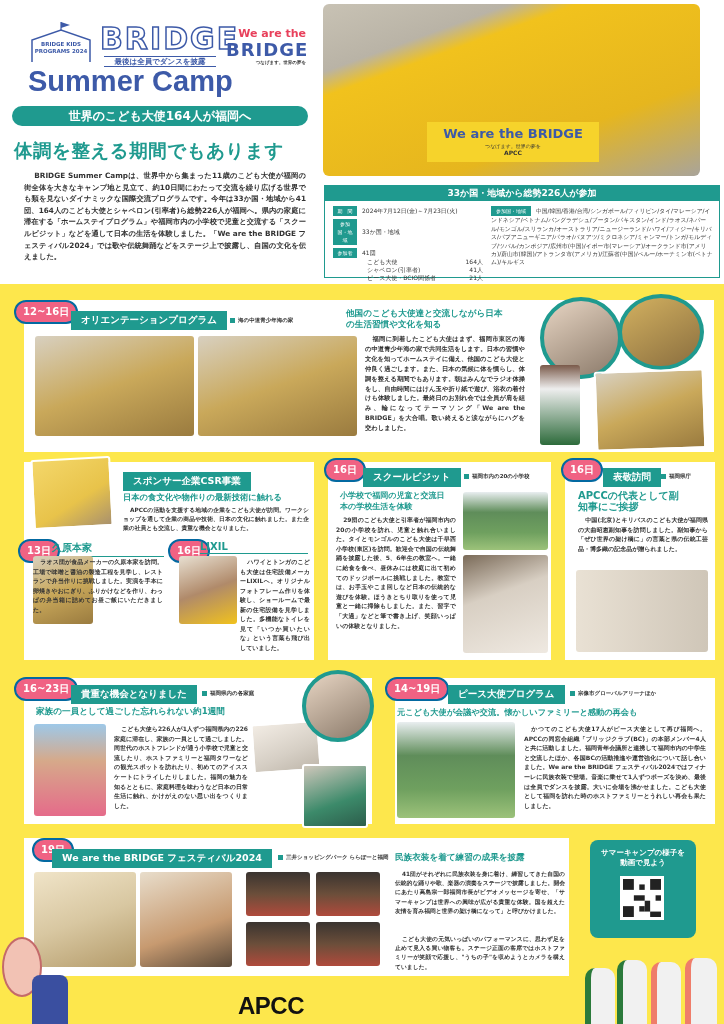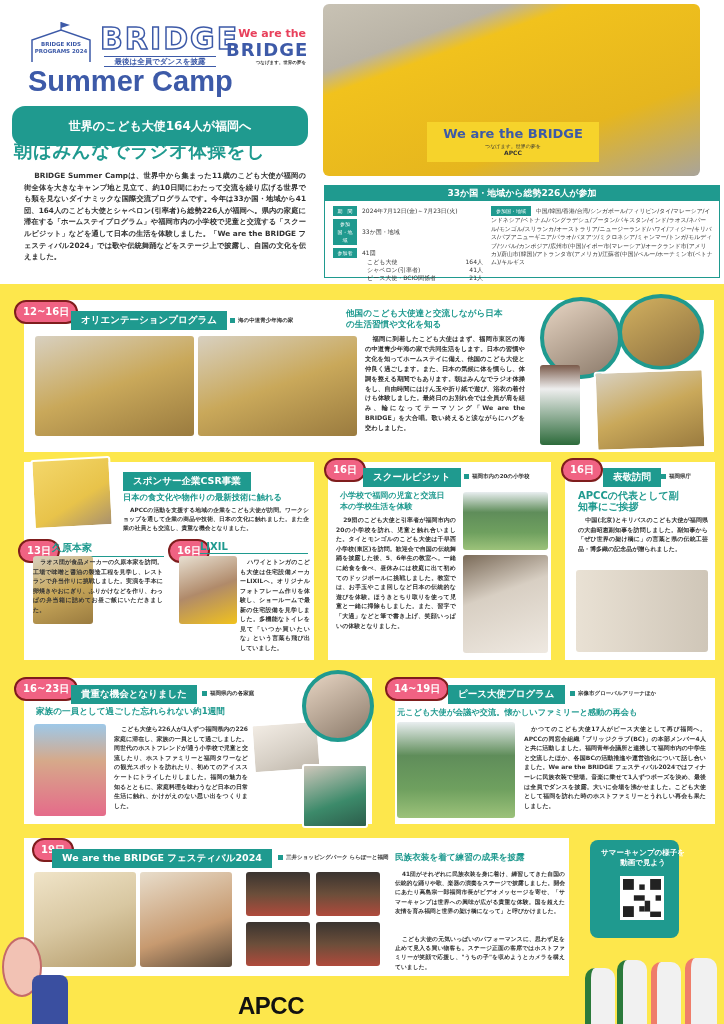--- a/index.html
+++ b/index.html
@@ -15,7 +15,7 @@
 .header-logo{position:absolute}
 .bridge-word{font-family:"DejaVu Sans",sans-serif;font-weight:bold;font-size:30px;letter-spacing:2px;color:#fff;-webkit-text-stroke:1.5px #3d5aa8;line-height:30px}
 .sc{font-family:"Liberation Sans",sans-serif;font-weight:bold;font-size:29px;color:#3d5aa8;line-height:30px}
-.wave-banner{position:absolute;left:12px;top:106px;width:296px;height:40px;background:#1f9a8f;border-radius:13px;color:#fff;font-weight:bold;font-size:12px;display:flex;align-items:center;justify-content:center}
+.wave-banner{position:absolute;left:12px;top:106px;width:296px;height:20px;background:#1f9a8f;border-radius:13px;color:#fff;font-weight:bold;font-size:12px;display:flex;align-items:center;justify-content:center}
 .headline{position:absolute;left:14px;top:138px;width:300px;font-weight:bold;font-size:18.5px;color:#1f9a8f;letter-spacing:0.5px;white-space:nowrap}
 .intro{position:absolute;left:24px;top:170px;width:282px;font-size:7.3px;line-height:11.6px;font-weight:bold;color:#333;text-indent:1.4em;text-align:justify}
 .info{position:absolute;left:324px;top:185px;width:396px;height:93px;border:1.5px solid #1f9a8f;background:#fff}

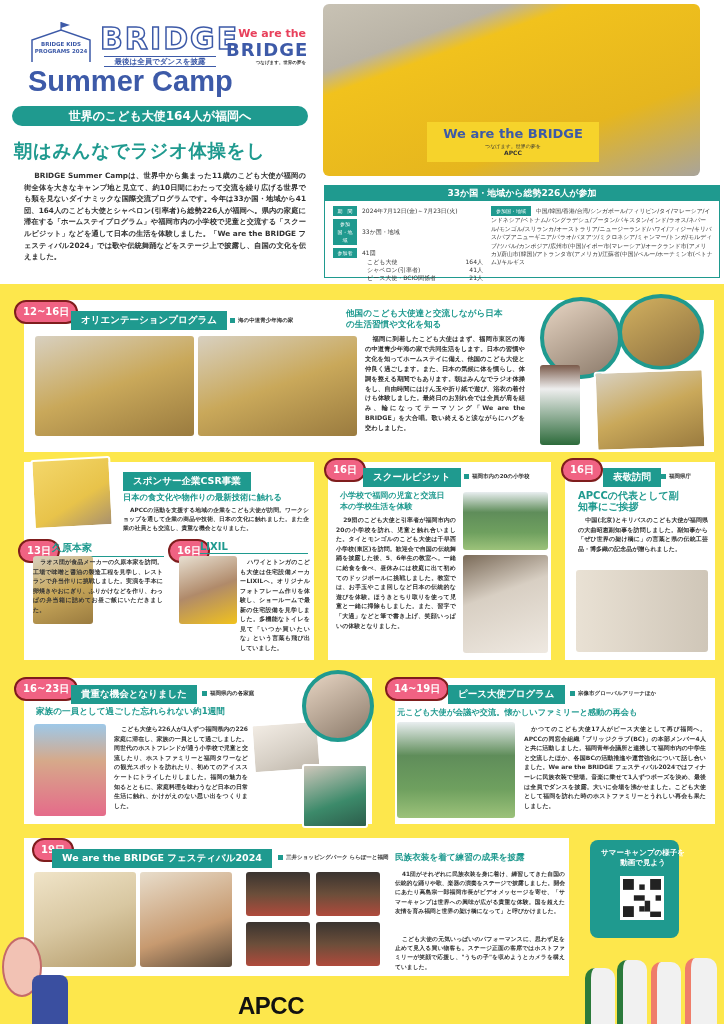--- a/index.html
+++ b/index.html
@@ -63,7 +63,7 @@
 </div>
 
 <div class="wave-banner">世界のこども大使164人が福岡へ</div>
-<div class="headline">朝はみんなでラジオ体操をし</div>
+<div class="headline">体調を整える期間でもあります</div>
 <div class="intro">BRIDGE Summer Campは、世界中から集まった11歳のこども大使が福岡の街全体を大きなキャンプ地と見立て、約10日間にわたって交流を繰り広げる世界でも類を見ないダイナミックな国際交流プログラムです。今年は33か国・地域から41団、164人のこども大使とシャペロン(引率者)ら総勢226人が福岡へ。県内の家庭に滞在する「ホームステイプログラム」や福岡市内の小学校で児童と交流する「スクールビジット」などを通して日本の生活を体験しました。「We are the BRIDGE フェスティバル2024」では歌や伝統舞踊などをステージ上で披露し、自国の文化を伝えました。</div>
 
 <div class="photo yellow" style="left:323px;top:4px;width:377px;height:172px;border-radius:6px">

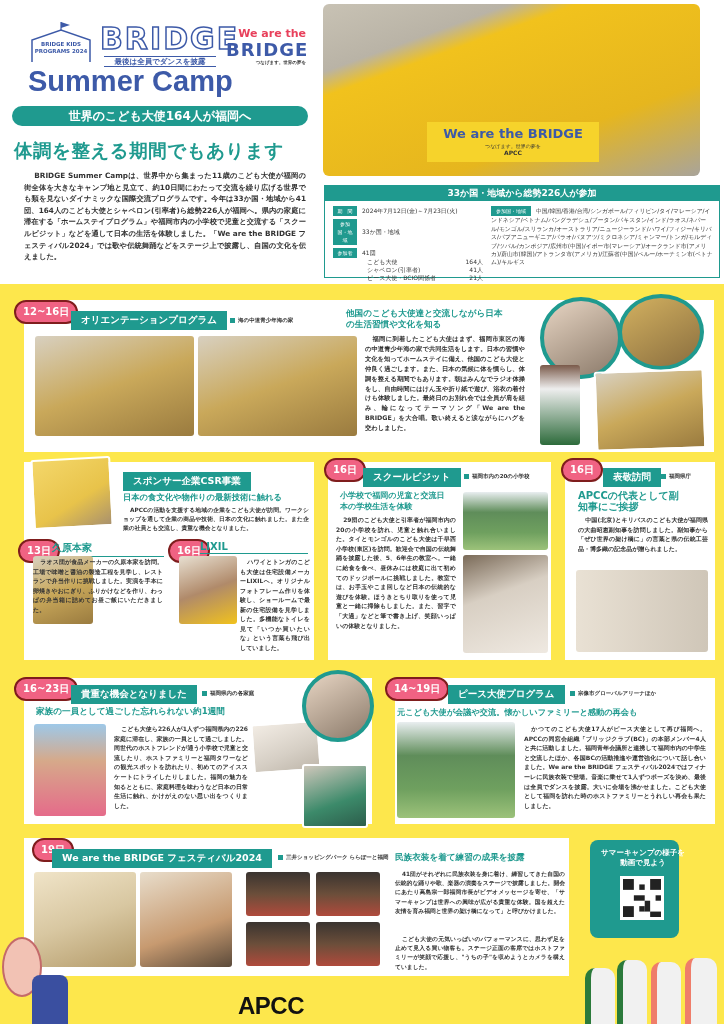--- a/index.html
+++ b/index.html
@@ -24,7 +24,7 @@
 .info-col{position:absolute;font-size:6px;line-height:8px;color:#333}
 .yellow-bg{position:absolute;left:0;top:284px;width:724px;height:740px;background:#fde74c}
 .card{position:absolute;background:#fff}
-.day{position:absolute;background:#f06283;color:#fff;font-weight:bold;font-size:10px;border-radius:12px;padding:3px 7px;white-space:nowrap;border:2px solid #7f1d1d}
+.day{position:absolute;background:#f06283;color:#fff;font-weight:bold;font-size:10px;border-radius:12px;padding:3px 7px;white-space:nowrap;border:2px solid #0369a1}
 .sec-title{position:absolute;background:#1f9a8f;color:#fff;font-weight:bold;font-size:9.5px;padding:3px 10px;white-space:nowrap}
 .loc{position:absolute;font-size:5.5px;font-weight:bold;color:#333;white-space:nowrap}
 .loc::before{content:"";display:inline-block;width:5px;height:5px;background:#1f9a8f;margin-right:3px;vertical-align:middle}

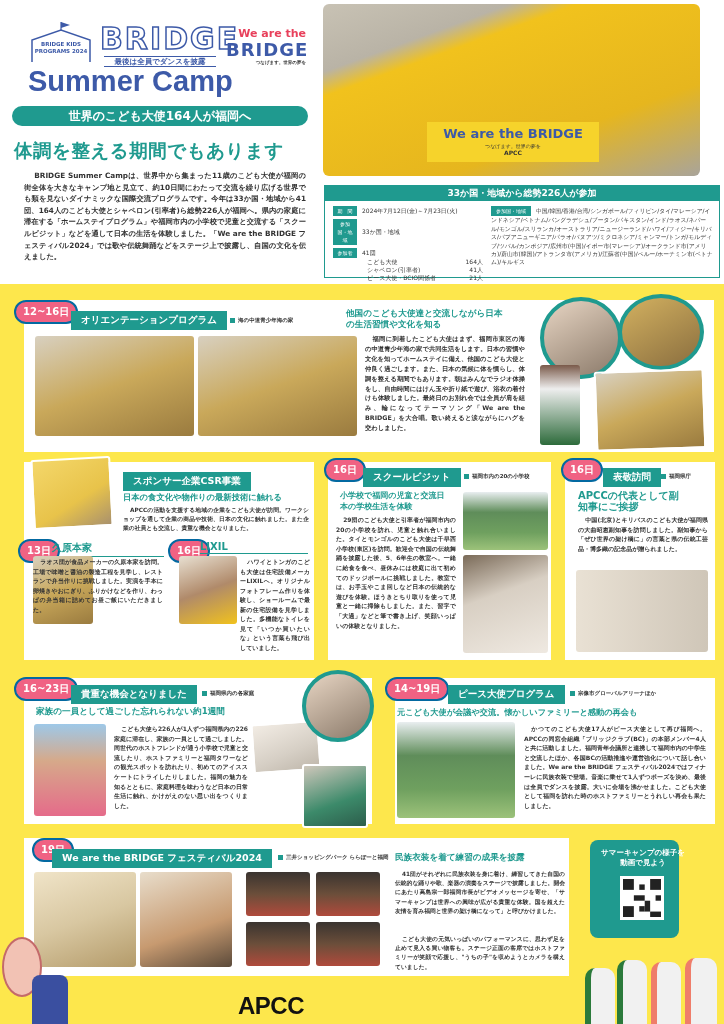--- a/index.html
+++ b/index.html
@@ -31,7 +31,7 @@
 .subhead{position:absolute;font-weight:bold;color:#1f9a8f;font-size:8.6px;line-height:11px}
 .body{position:absolute;font-size:6.3px;line-height:9.9px;font-weight:bold;color:#333;text-indent:1.2em;text-align:justify}
 .small-title{position:absolute;font-weight:bold;color:#1f9a8f;font-size:10px;border-bottom:1.5px solid #1f9a8f;padding-bottom:1px}
-.qr-box{position:absolute;left:590px;top:840px;width:89px;height:98px;background:#1f9a8f;border-radius:8px}
+.qr-box{position:absolute;left:590px;top:840px;width:106px;height:98px;background:#1f9a8f;border-radius:8px}
 .qr{position:absolute;left:30px;top:36px;width:44px;height:44px;background:#fff;padding:3px}
 .footer{position:absolute;left:238px;top:992px;display:flex;align-items:center;gap:6px}
 .apcc{font-family:"Liberation Sans",sans-serif;font-weight:bold;font-size:24px;color:#111;letter-spacing:-0.5px}

